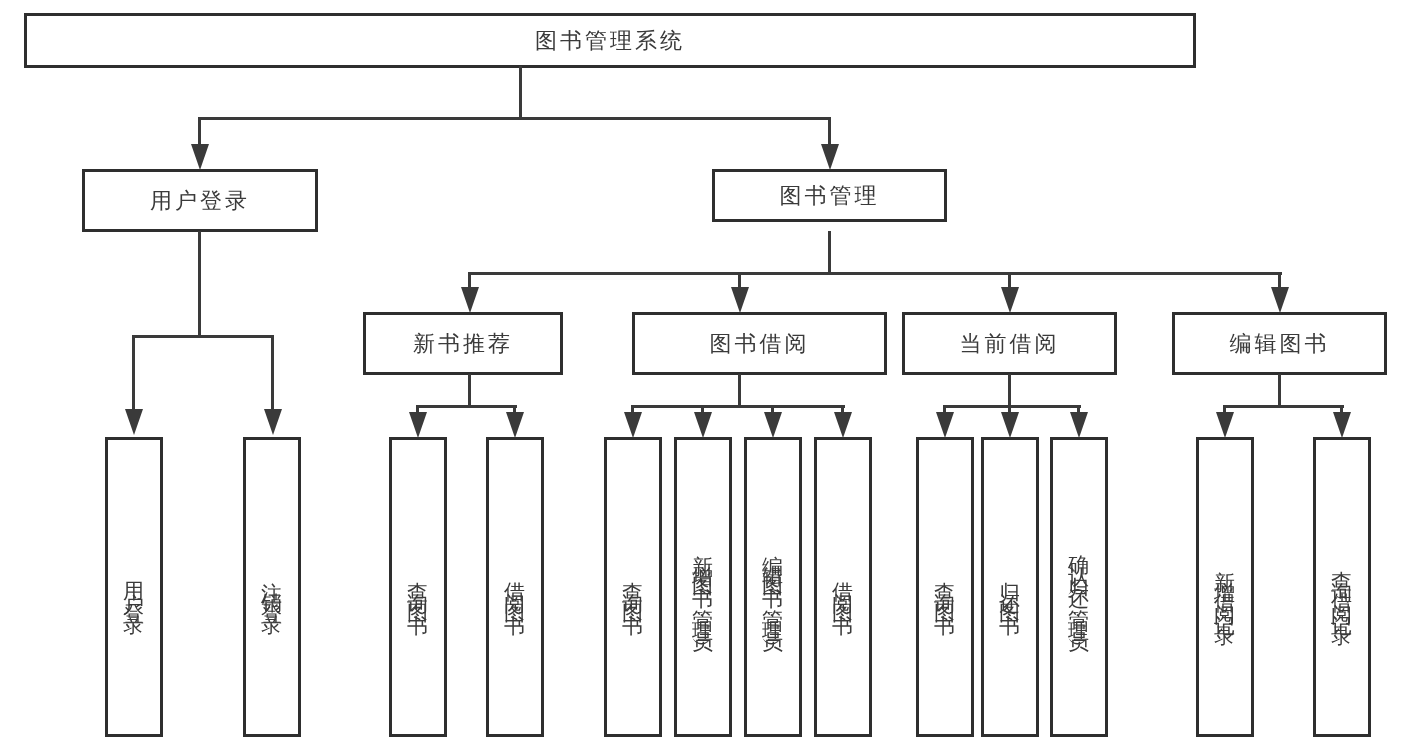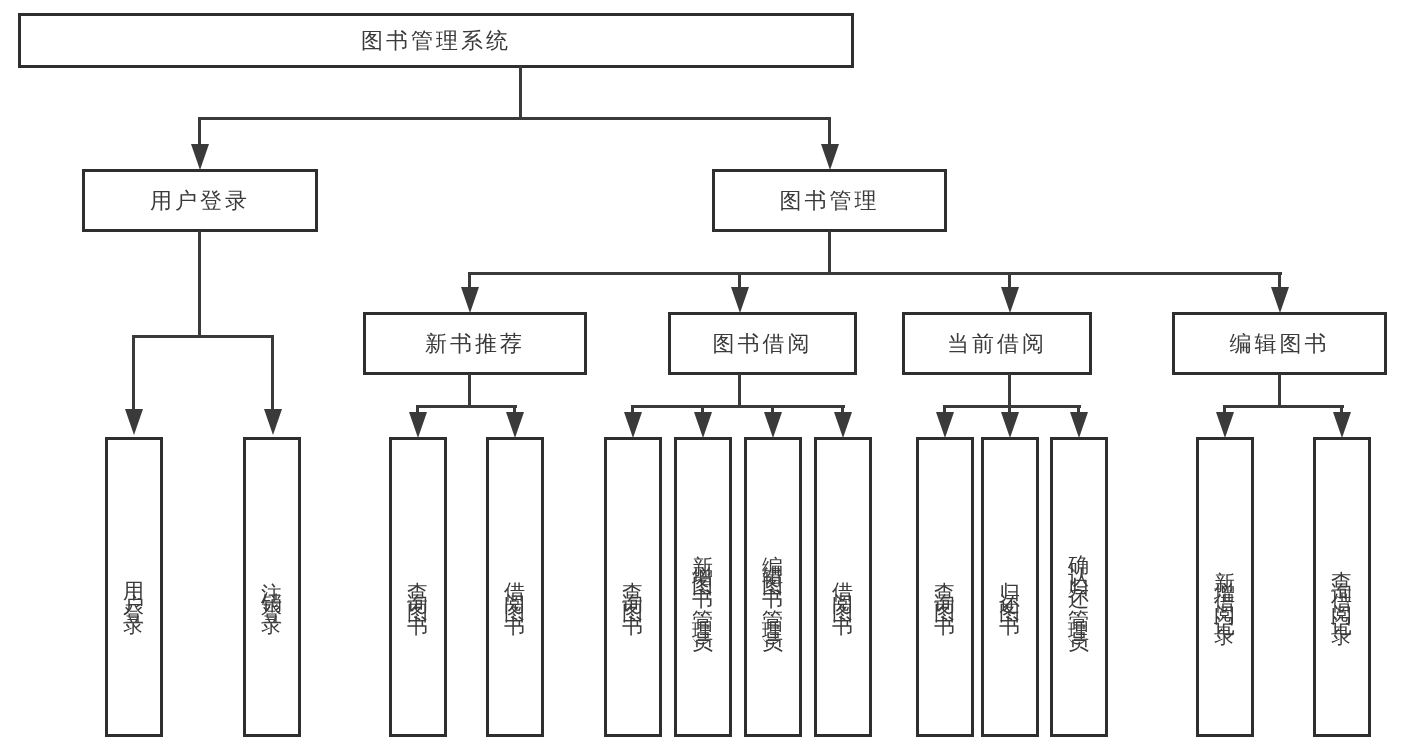--- a/index.html
+++ b/index.html
@@ -57,7 +57,7 @@
 
 <div class="stage">
 
-  <div class="box hdr" style="left:18px;top:13px;width:836px;height:55px">
+  <div class="box hdr" style="left:24px;top:13px;width:1172px;height:55px">
     <span>图书管理系统</span>
   </div>
 

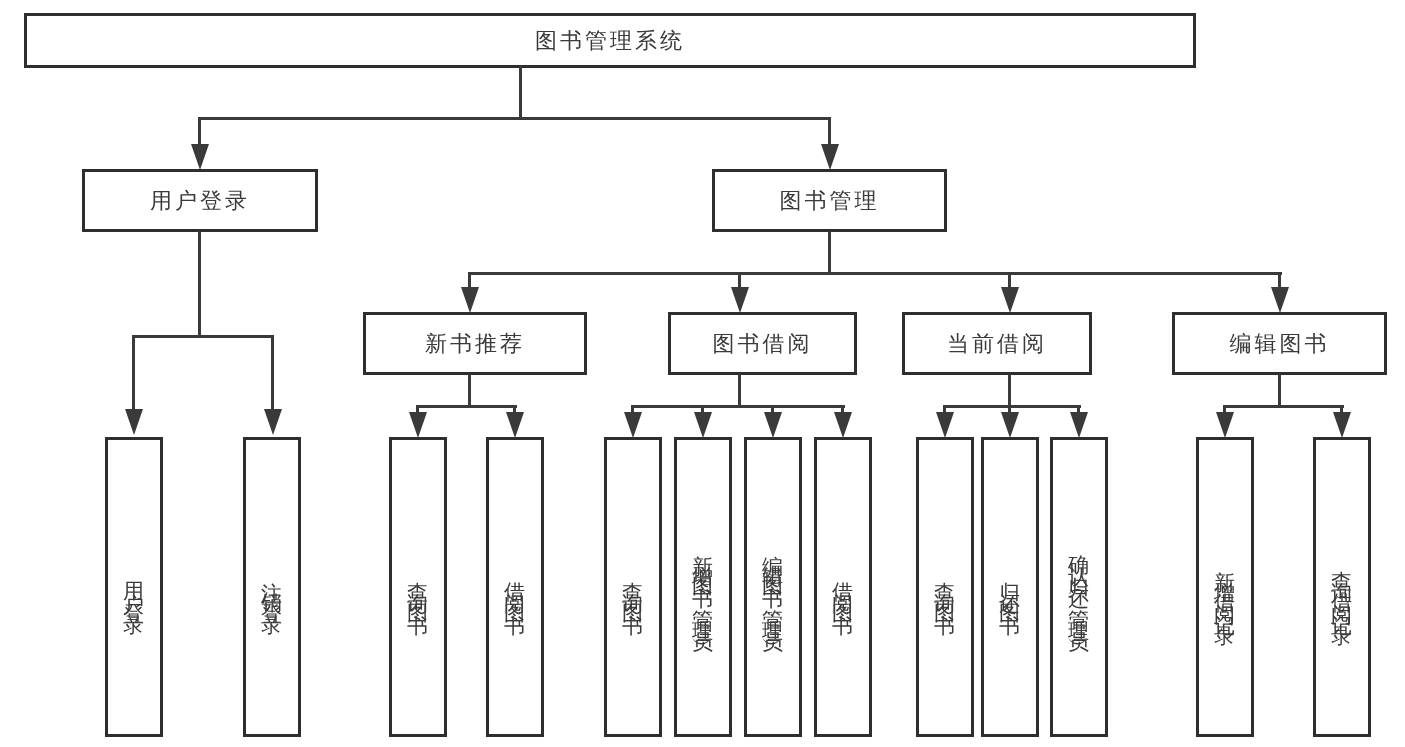--- a/index.html
+++ b/index.html
@@ -64,7 +64,7 @@
   <div class="box hdr" style="left:82px;top:169px;width:236px;height:63px">
     <span>用户登录</span>
   </div>
-  <div class="box hdr" style="left:712px;top:169px;width:235px;height:63px">
+  <div class="box hdr" style="left:712px;top:169px;width:235px;height:53px">
     <span>图书管理</span>
   </div>
 

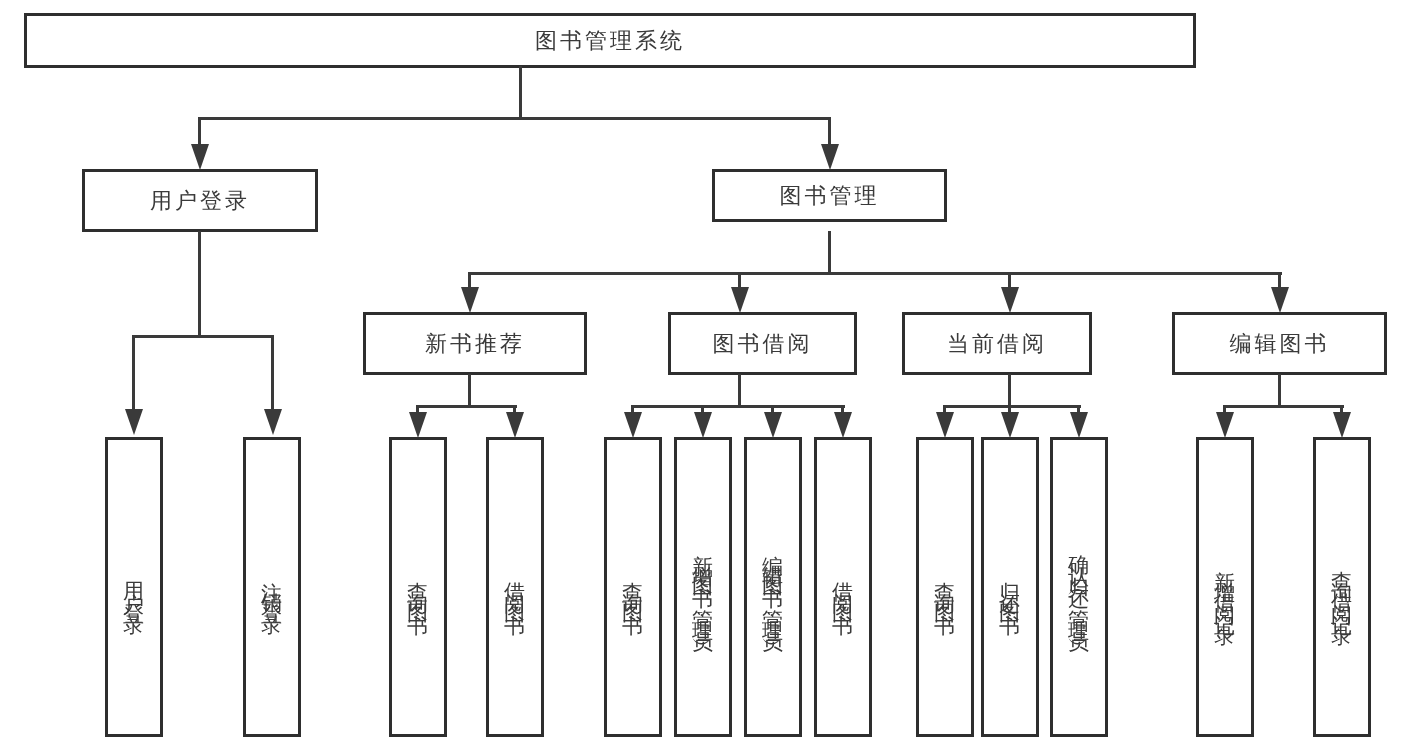--- a/index.html
+++ b/index.html
@@ -68,7 +68,7 @@
     <span>图书管理</span>
   </div>
 
-  <div class="box hdr" style="left:363px;top:312px;width:224px;height:63px">
+  <div class="box hdr" style="left:363px;top:312px;width:200px;height:63px">
     <span>新书推荐</span>
   </div>
   <div class="box hdr" style="left:668px;top:312px;width:189px;height:63px">

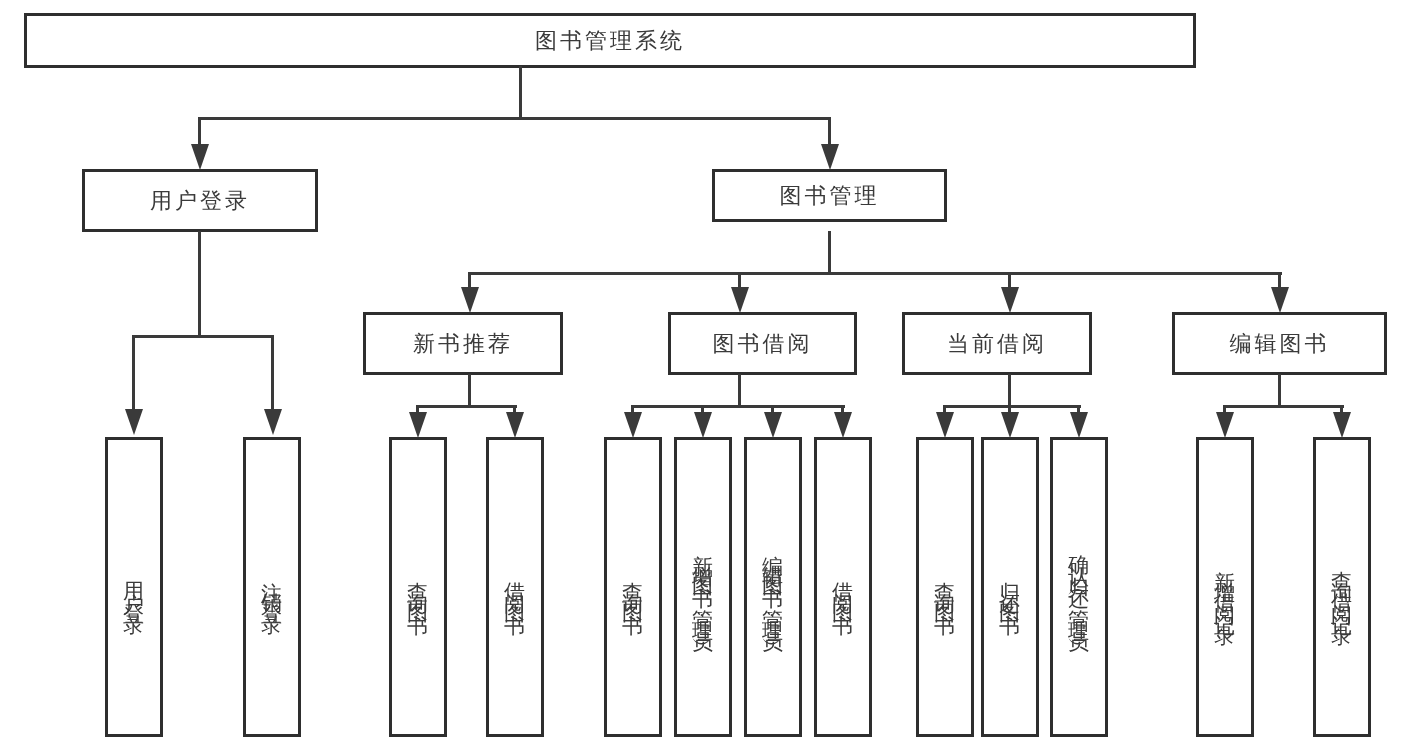--- a/index.html
+++ b/index.html
@@ -71,7 +71,7 @@
   <div class="box hdr" style="left:363px;top:312px;width:200px;height:63px">
     <span>新书推荐</span>
   </div>
-  <div class="box hdr" style="left:668px;top:312px;width:189px;height:63px">
+  <div class="box hdr" style="left:632px;top:312px;width:255px;height:63px">
     <span>图书借阅</span>
   </div>
   <div class="box hdr" style="left:902px;top:312px;width:190px;height:63px">

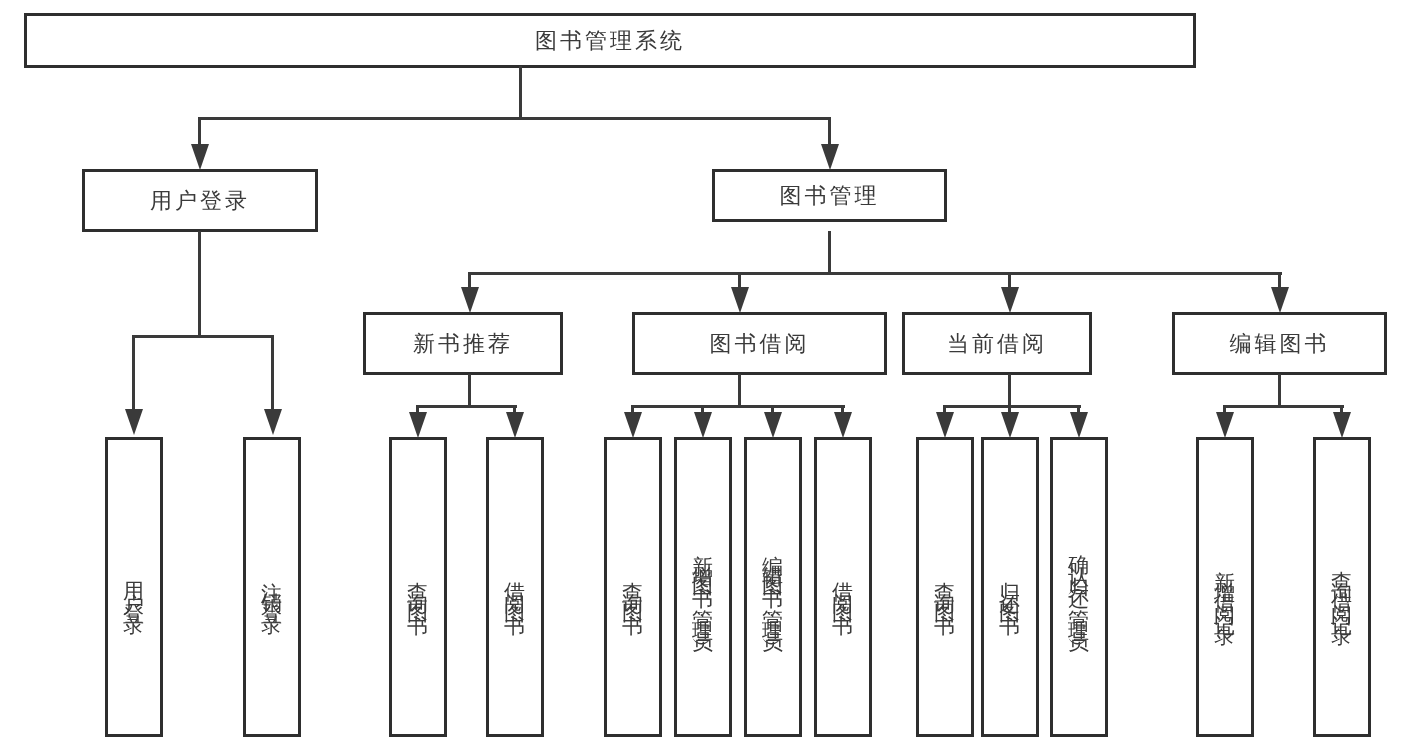--- a/index.html
+++ b/index.html
@@ -74,7 +74,7 @@
   <div class="box hdr" style="left:632px;top:312px;width:255px;height:63px">
     <span>图书借阅</span>
   </div>
-  <div class="box hdr" style="left:902px;top:312px;width:190px;height:63px">
+  <div class="box hdr" style="left:902px;top:312px;width:215px;height:63px">
     <span>当前借阅</span>
   </div>
   <div class="box hdr" style="left:1172px;top:312px;width:215px;height:63px">

